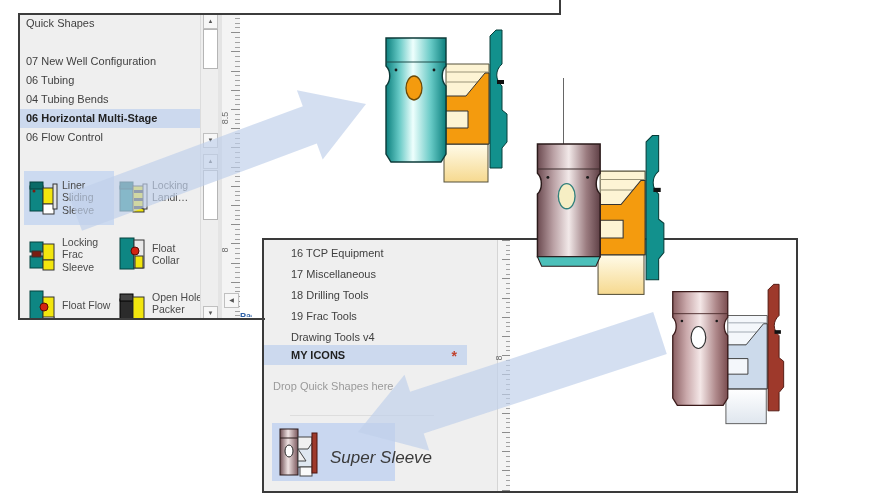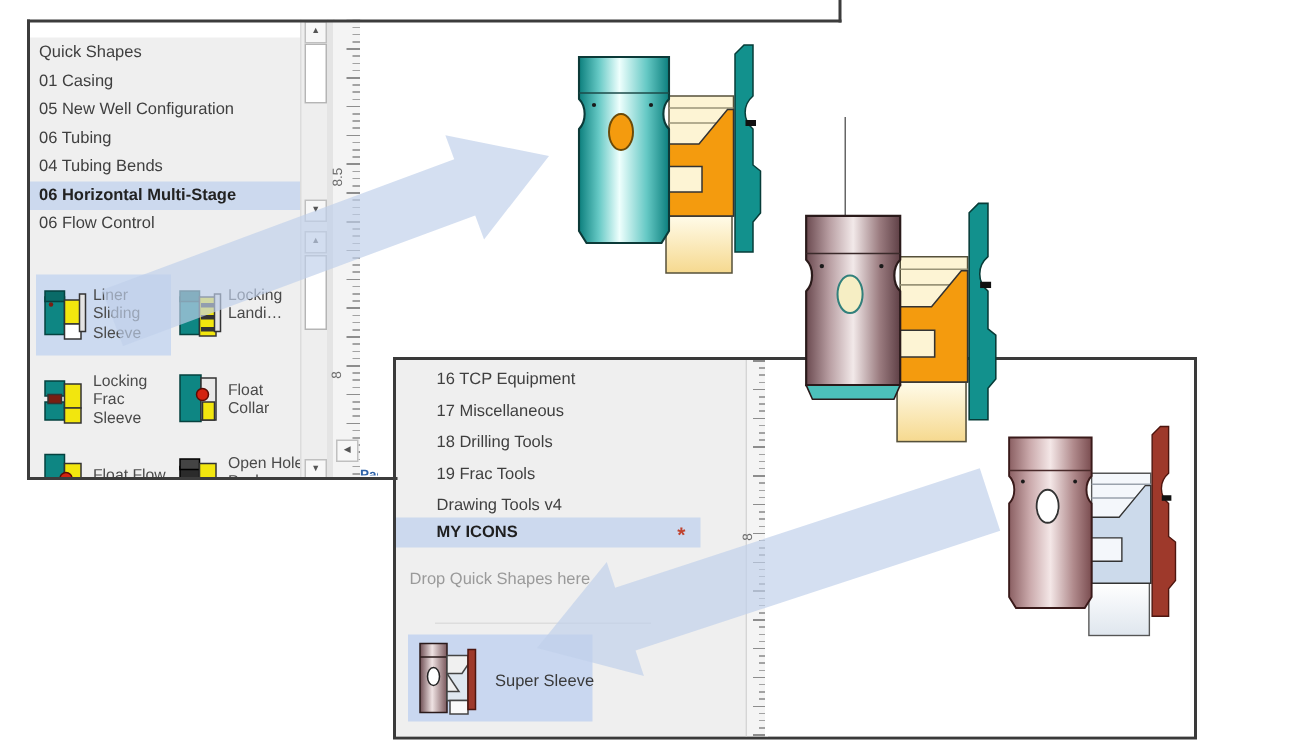--- a/index.html
+++ b/index.html
@@ -9,7 +9,7 @@
 
   
   .frag1{left:18px;top:13px;width:234px;height:305px;overflow:hidden;background:transparent;z-index:1;}
-  .f1-list{position:absolute;left:0;top:12px;width:182px;height:305px;background:#efefef;padding-left:40px;}
+  .f1-list{position:absolute;left:0;top:0;width:182px;height:305px;background:#efefef;padding-left:40px;}
   .sec-row{position:absolute;left:0;width:182px;height:19px;line-height:19px;padding-left:8px;
            font-size:11px;box-sizing:border-box;cursor:default;white-space:nowrap;}
   .sec-row.sel{background:#ccd9ee;font-weight:bold;color:#222;}

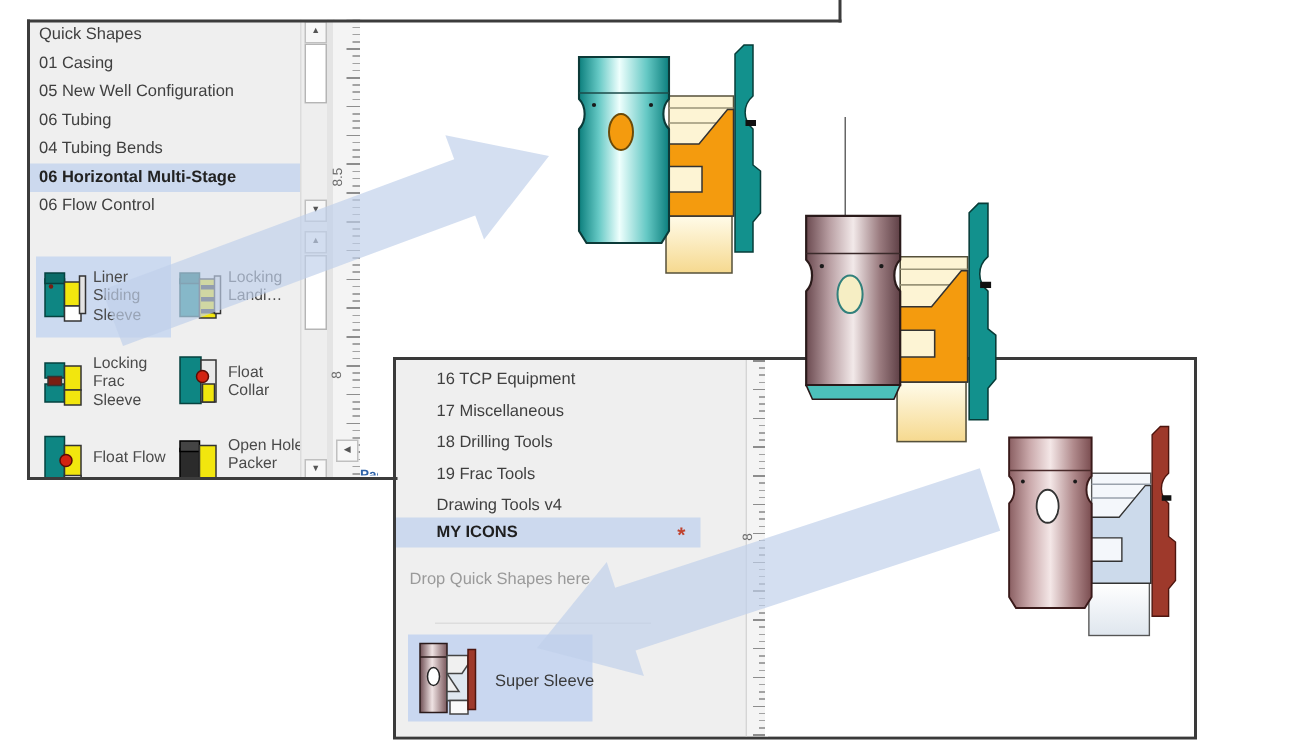--- a/index.html
+++ b/index.html
@@ -72,7 +72,6 @@
   <div class="abs frag1">
     <div class="f1-list">
       <div class="sec-row" style="top:1px">Quick Shapes</div>
-      <div class="sec-row" style="top:20px">01 Casing</div>
       <div class="sec-row" style="top:39px">05 New Well Configuration</div>
       <div class="sec-row" style="top:58px">06 Tubing</div>
       <div class="sec-row" style="top:77px">04 Tubing Bends</div>

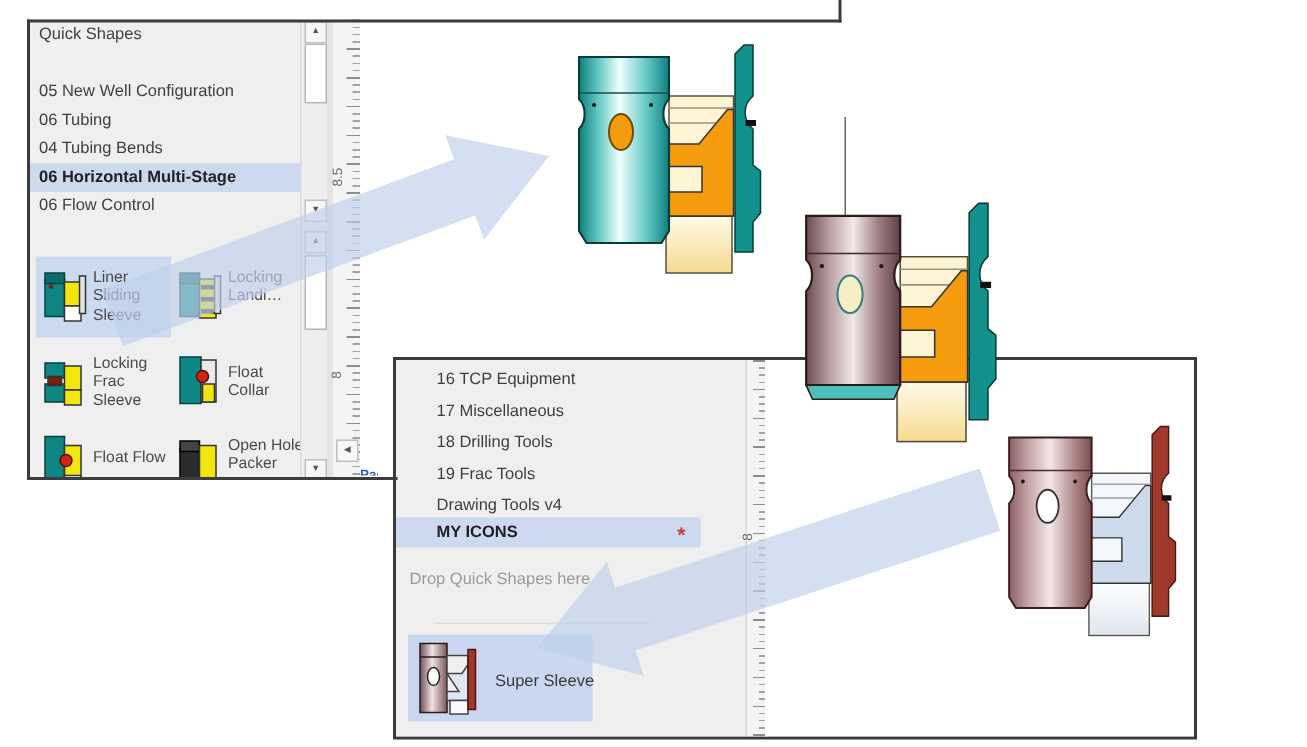--- a/index.html
+++ b/index.html
@@ -72,7 +72,7 @@
   <div class="abs frag1">
     <div class="f1-list">
       <div class="sec-row" style="top:1px">Quick Shapes</div>
-      <div class="sec-row" style="top:39px">05 New Well Configuration</div>
+      <div class="sec-row" style="top:39px">07 New Well Configuration</div>
       <div class="sec-row" style="top:58px">06 Tubing</div>
       <div class="sec-row" style="top:77px">04 Tubing Bends</div>
       <div class="sec-row sel" style="top:96px">06 Horizontal Multi-Stage</div>

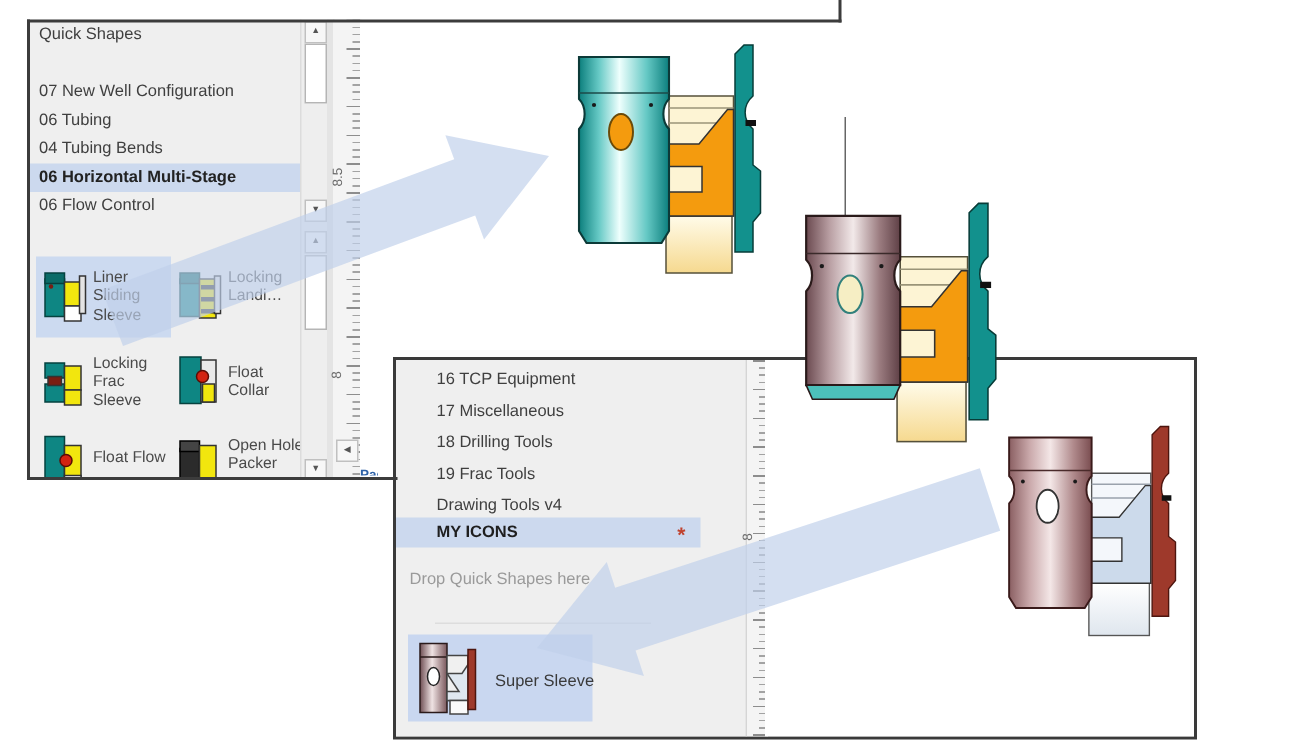--- a/index.html
+++ b/index.html
@@ -48,7 +48,7 @@
   .drop-hint{position:absolute;left:9px;top:140px;font-size:11px;color:#9a9a9a;white-space:nowrap;}
   .divider{position:absolute;left:26px;top:175px;width:144px;height:1px;background:#dddddd;}
   .quick-item{position:absolute;left:8px;top:183px;width:123px;height:58px;background:#c9d7f0;}
-  .quick-label{position:absolute;left:58px;top:25px;font-size:11px;color:#3a3a3a;white-space:nowrap;}
+  .quick-label{position:absolute;left:58px;top:25px;font-size:17px;color:#3a3a3a;white-space:nowrap;font-style:italic;}
   .f2-ruler{position:absolute;left:233px;top:0;width:13px;height:251px;border-left:1px solid #d5d5d5;
             border-right:1px solid #cfcfcf;}
   .f2-canvas{position:absolute;left:246px;top:0;width:286px;height:251px;background:#ffffff;}

